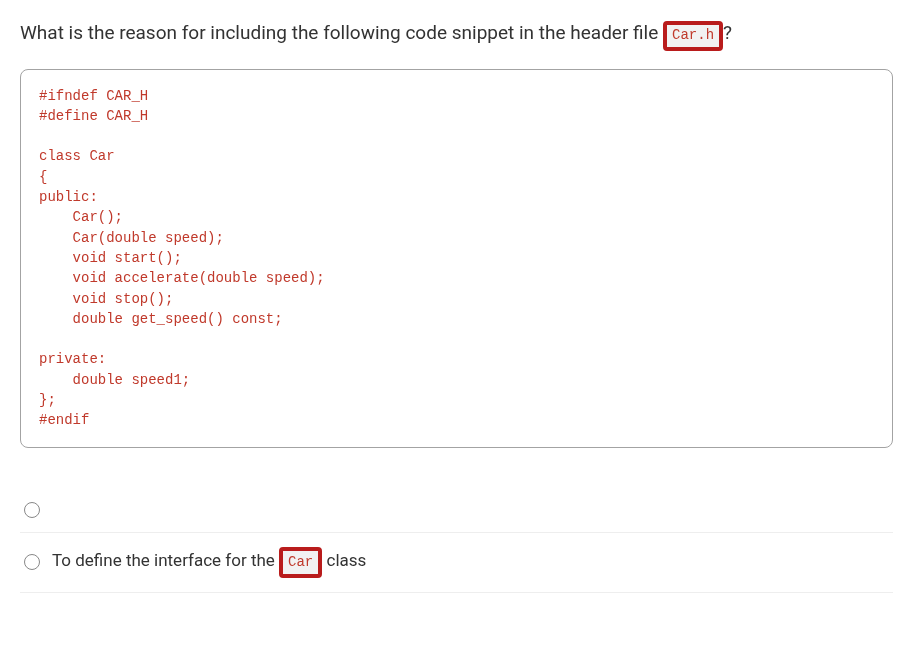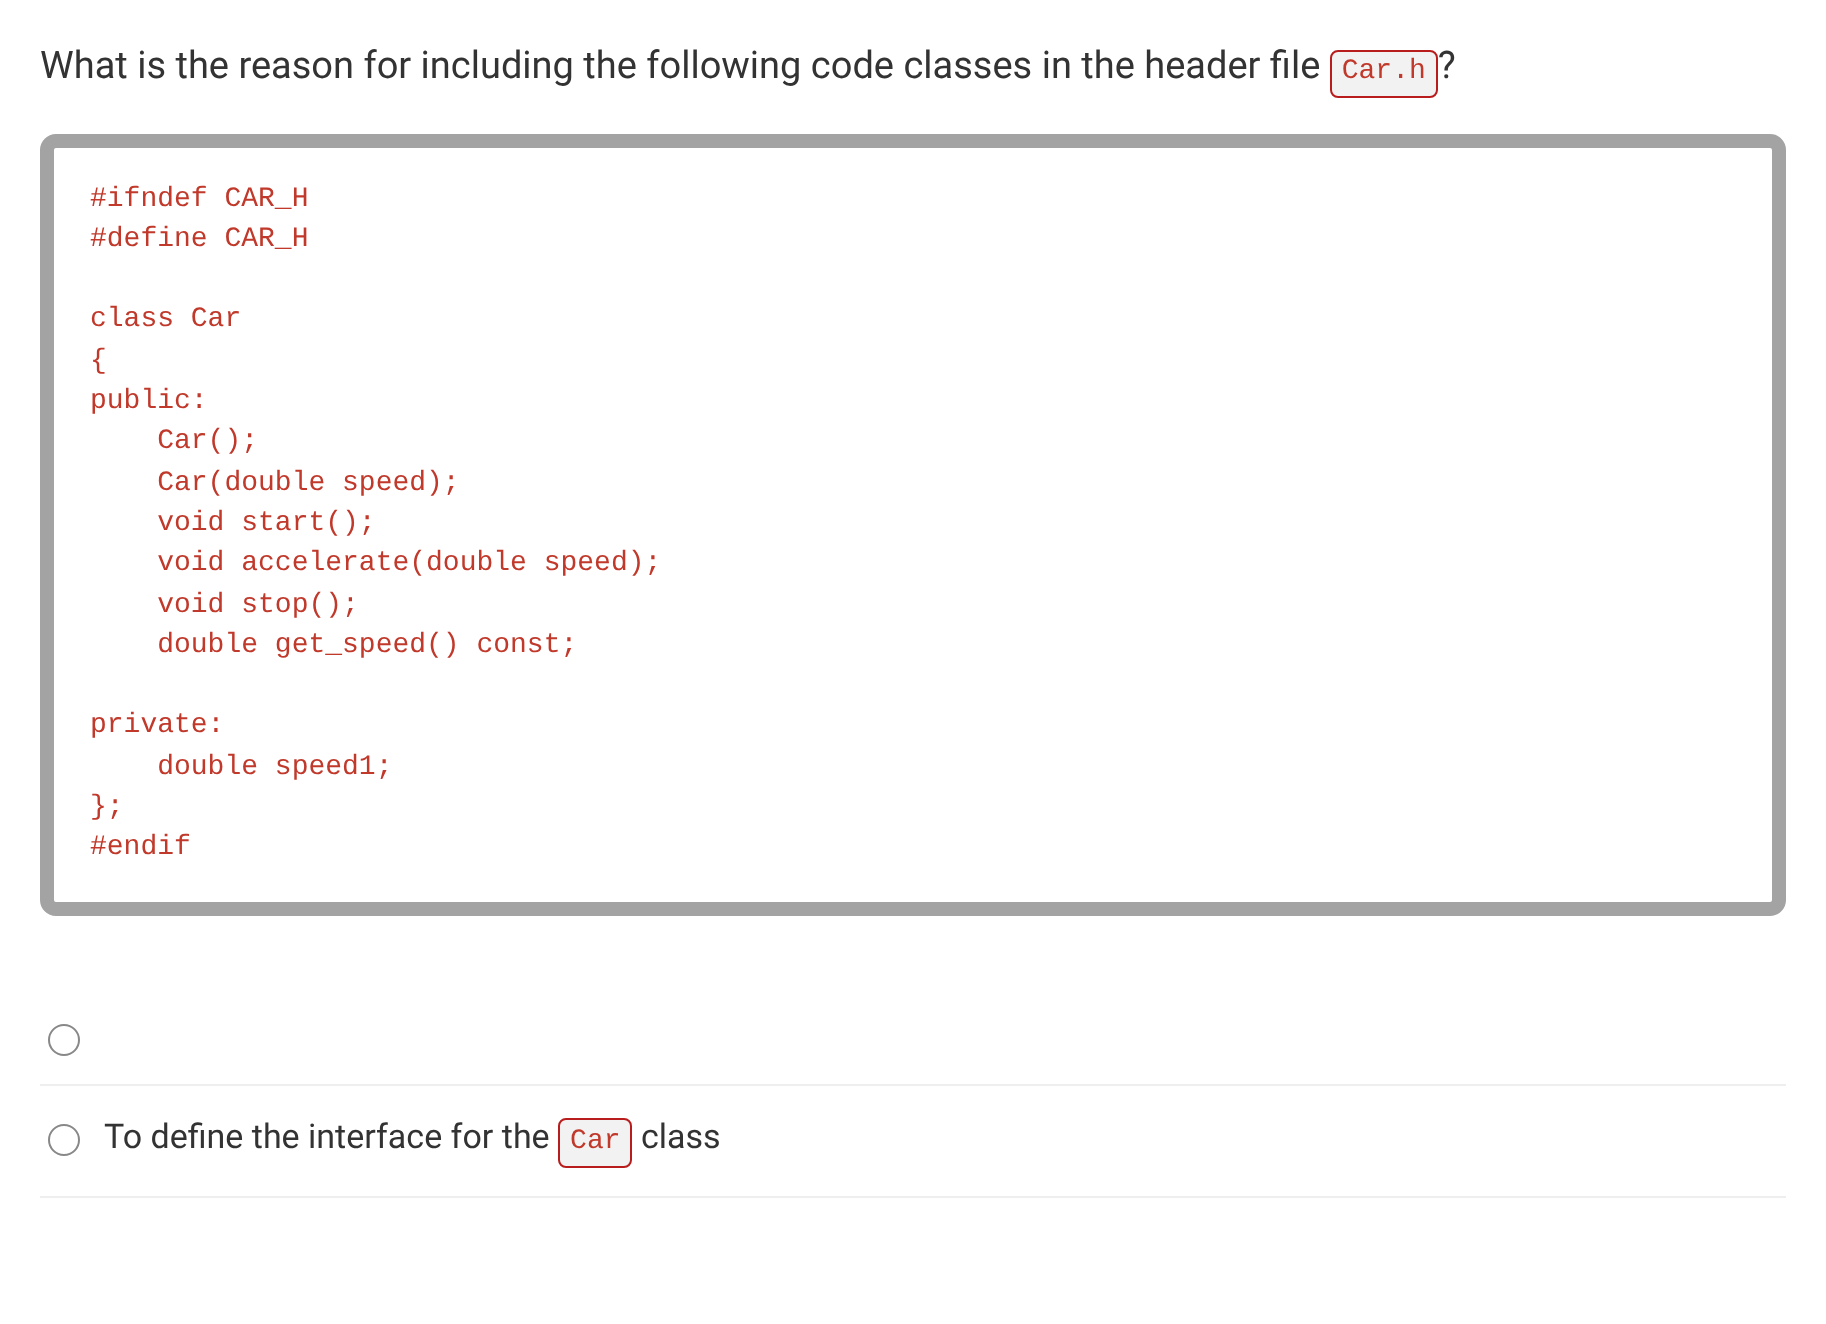--- a/index.html
+++ b/index.html
@@ -73,7 +73,7 @@
 <body>
 
 <div class="question-text">
-  <span>What is the reason for including the following code classes in the header file </span><span class="code-inline">Car.h</span><span>?</span>
+  <span>What is the reason for including the following code snippet in the header file </span><span class="code-inline">Car.h</span><span>?</span>
 </div>
 
 <div class="code-block">#ifndef CAR_H

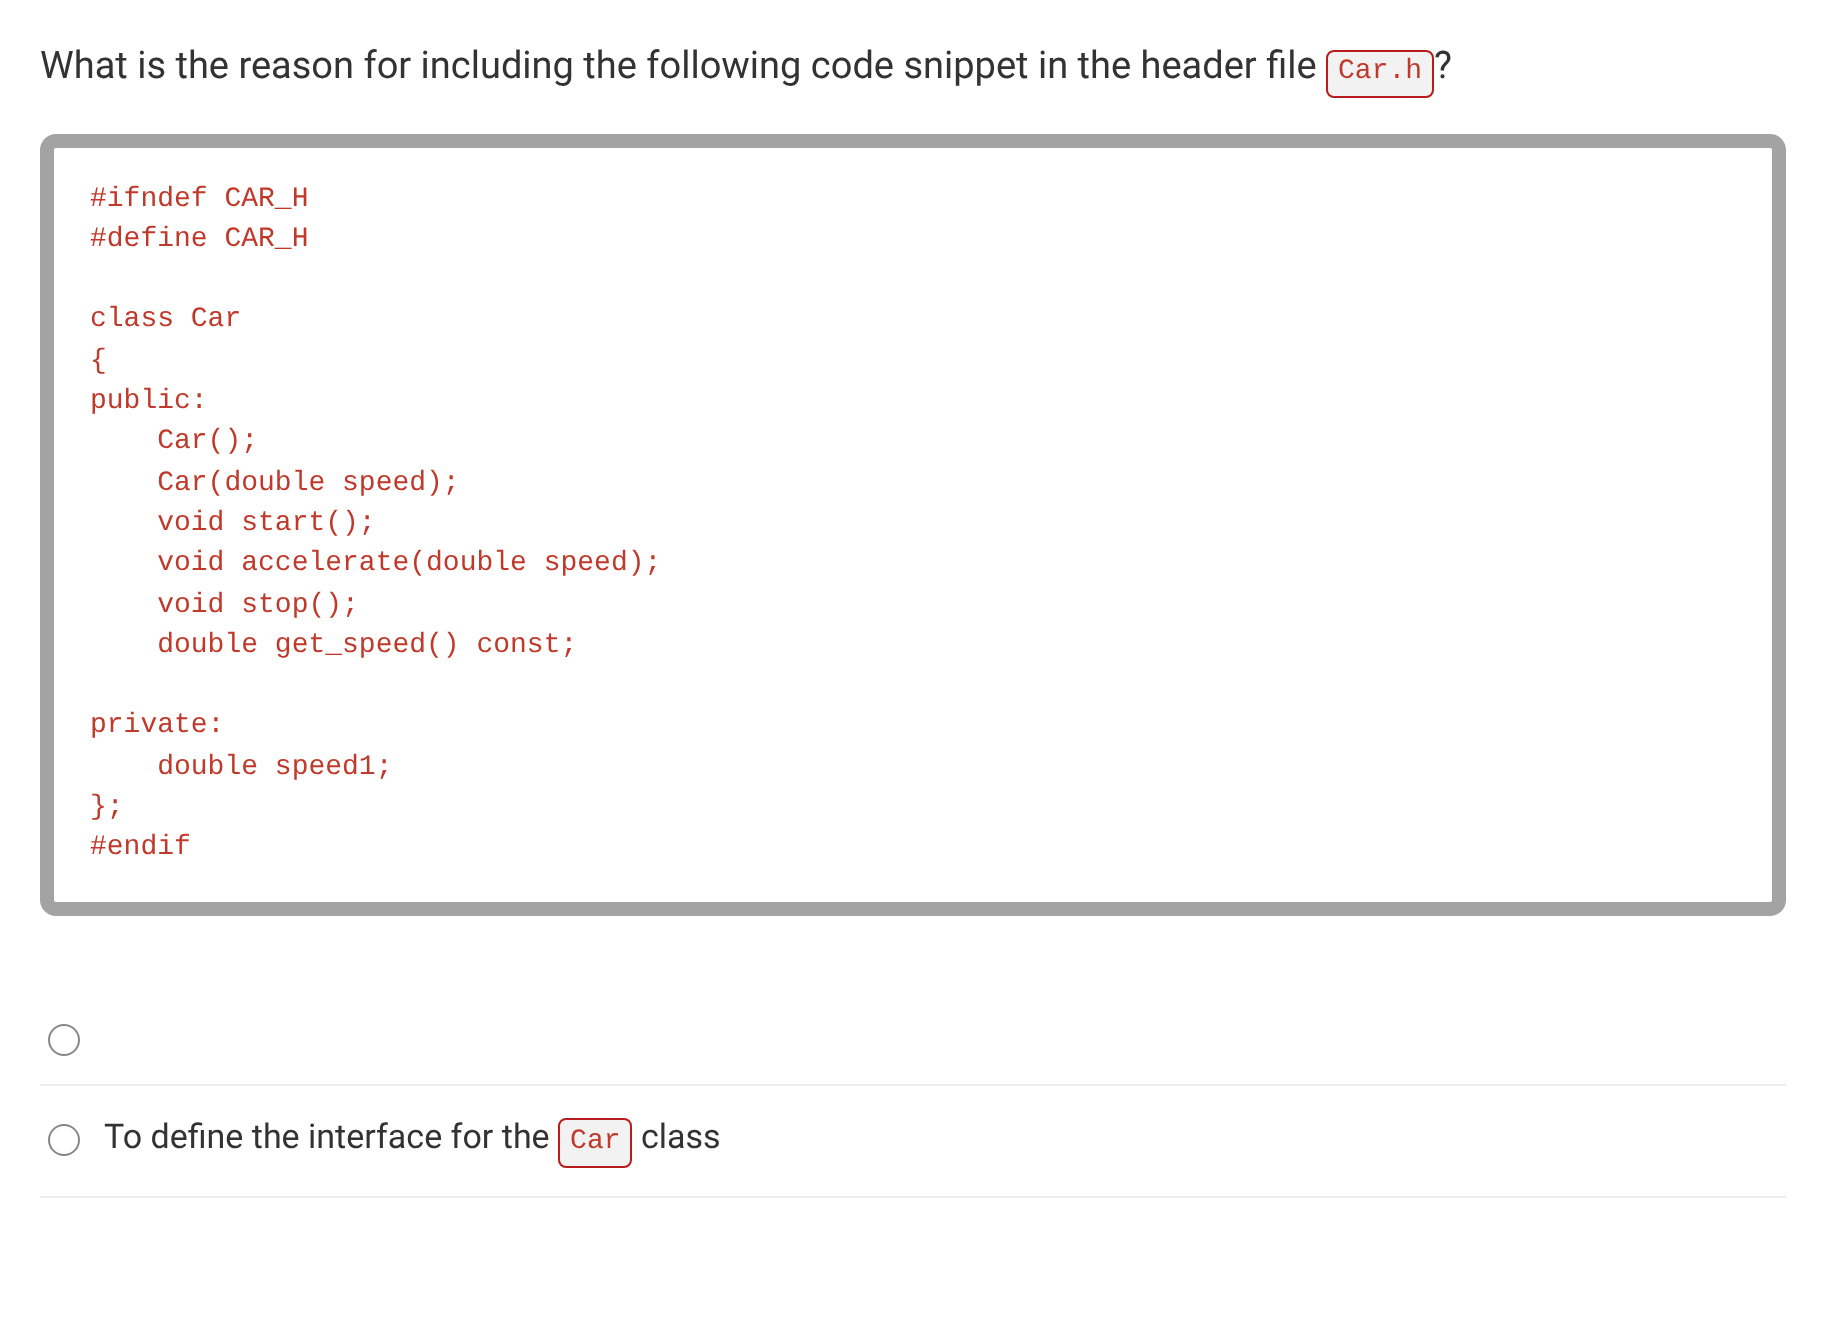--- a/index.html
+++ b/index.html
@@ -22,7 +22,7 @@
     font-size: 14px;
     color: #c0392b;
     background: #f2f2f2;
-    border: 1px solid #b91c1c;
+    border: 4px solid #b91c1c;
     border-radius: 4px;
     padding: 1px 5px;
     display: inline-block;

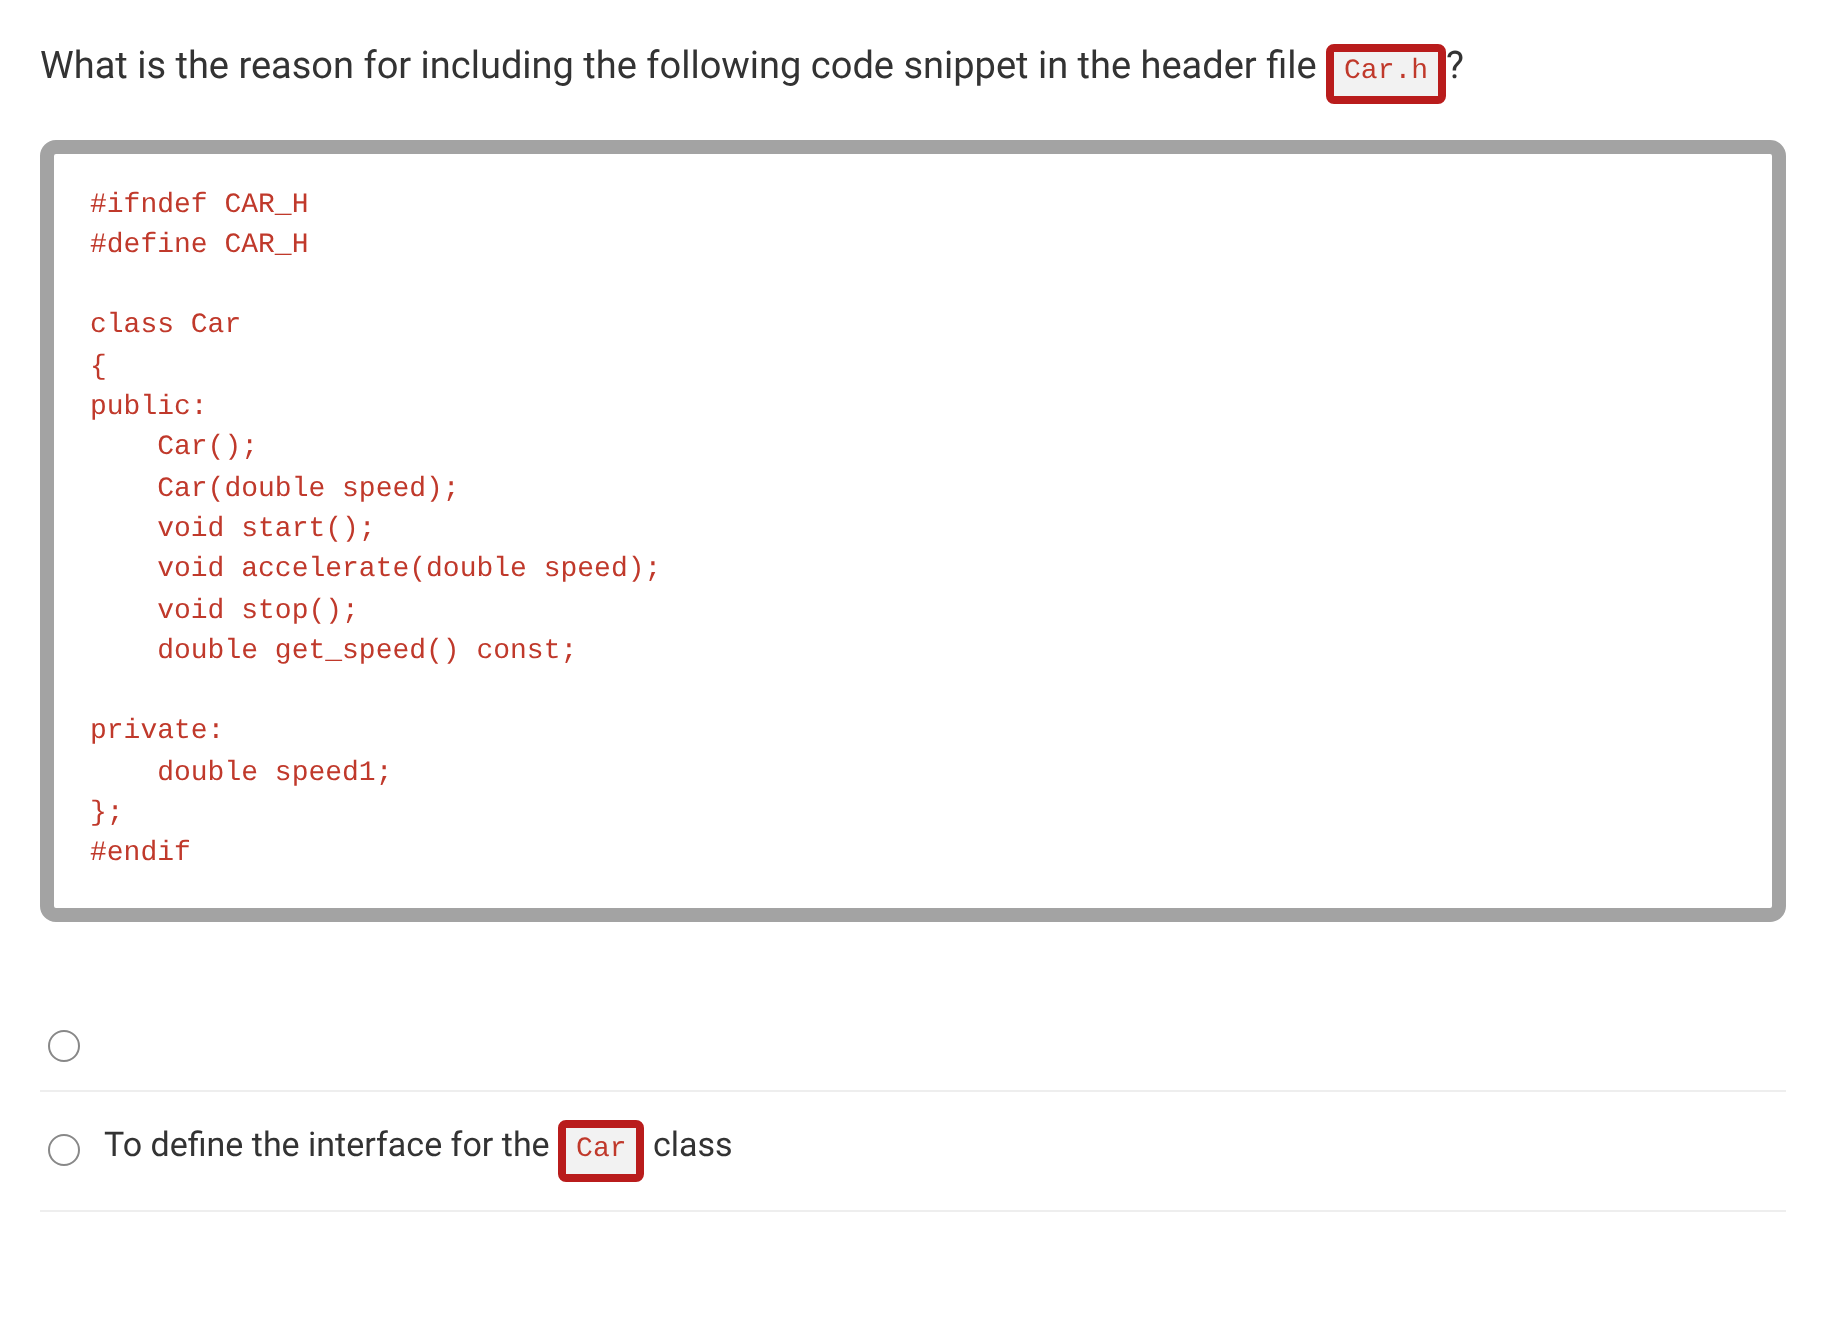--- a/index.html
+++ b/index.html
@@ -30,7 +30,7 @@
     text-align: right;
   }
   .code-block {
-    border: 7px solid #a3a3a3;
+    border: 1px solid #a3a3a3;
     border-radius: 8px;
     padding: 16px 18px;
     font-family: "Consolas", "Monaco", "Courier New", monospace;

